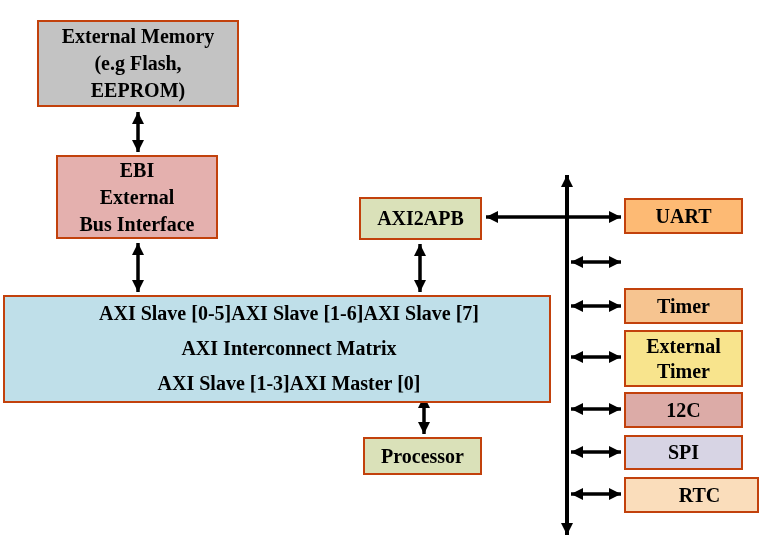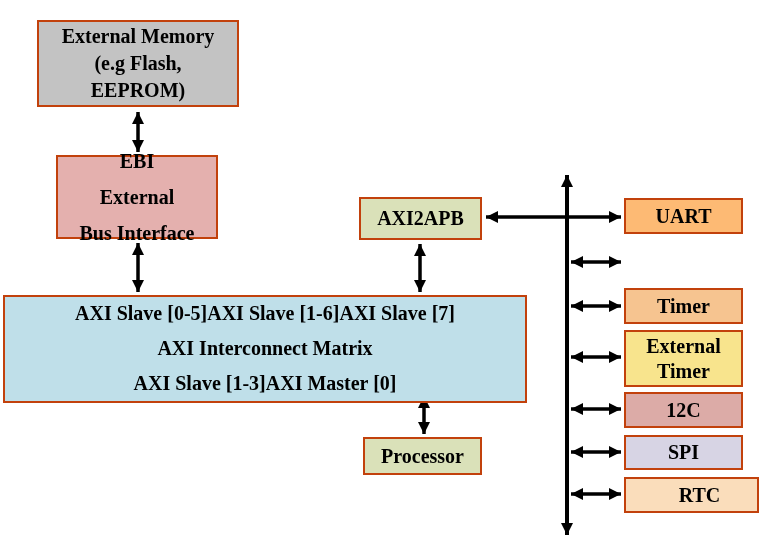--- a/index.html
+++ b/index.html
@@ -74,7 +74,7 @@
     <div>EEPROM)</div>
   </div>
 
-  <div class="node" style="left: 56px; top: 155px; width: 158px; height: 80px; background-color: rgb(228, 176, 174); gap: 9px;">
+  <div class="node" style="left: 56px; top: 155px; width: 158px; height: 80px; background-color: rgb(228, 176, 174);">
     <div>EBI</div>
     <div>External</div>
     <div>Bus Interface</div>

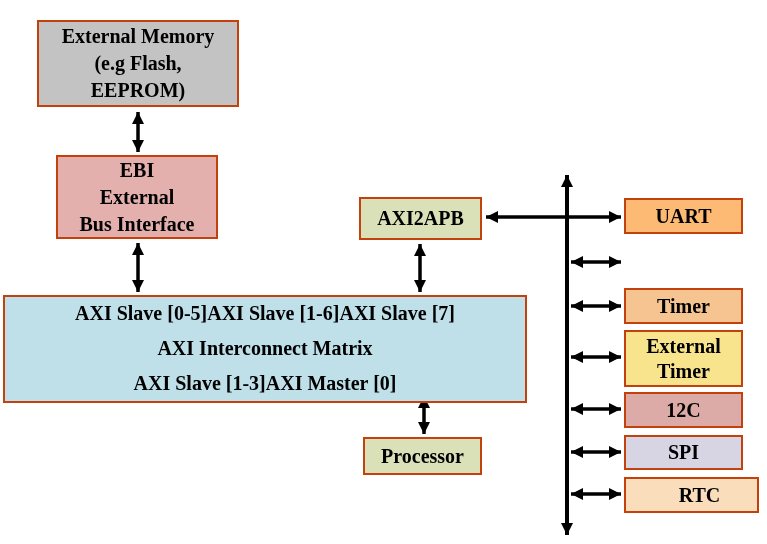--- a/index.html
+++ b/index.html
@@ -84,7 +84,7 @@
     <div>AXI2APB</div>
   </div>
 
-  <div class="node" id="matrix" style="background-color: rgb(191, 223, 233);">
+  <div class="node" id="matrix" style="background-color: rgb(191, 223, 233); padding-left: 24px;">
     <div class="mrow">
       <span>AXI Slave [0-5]</span>
       <span>AXI Slave [1-6]</span>

